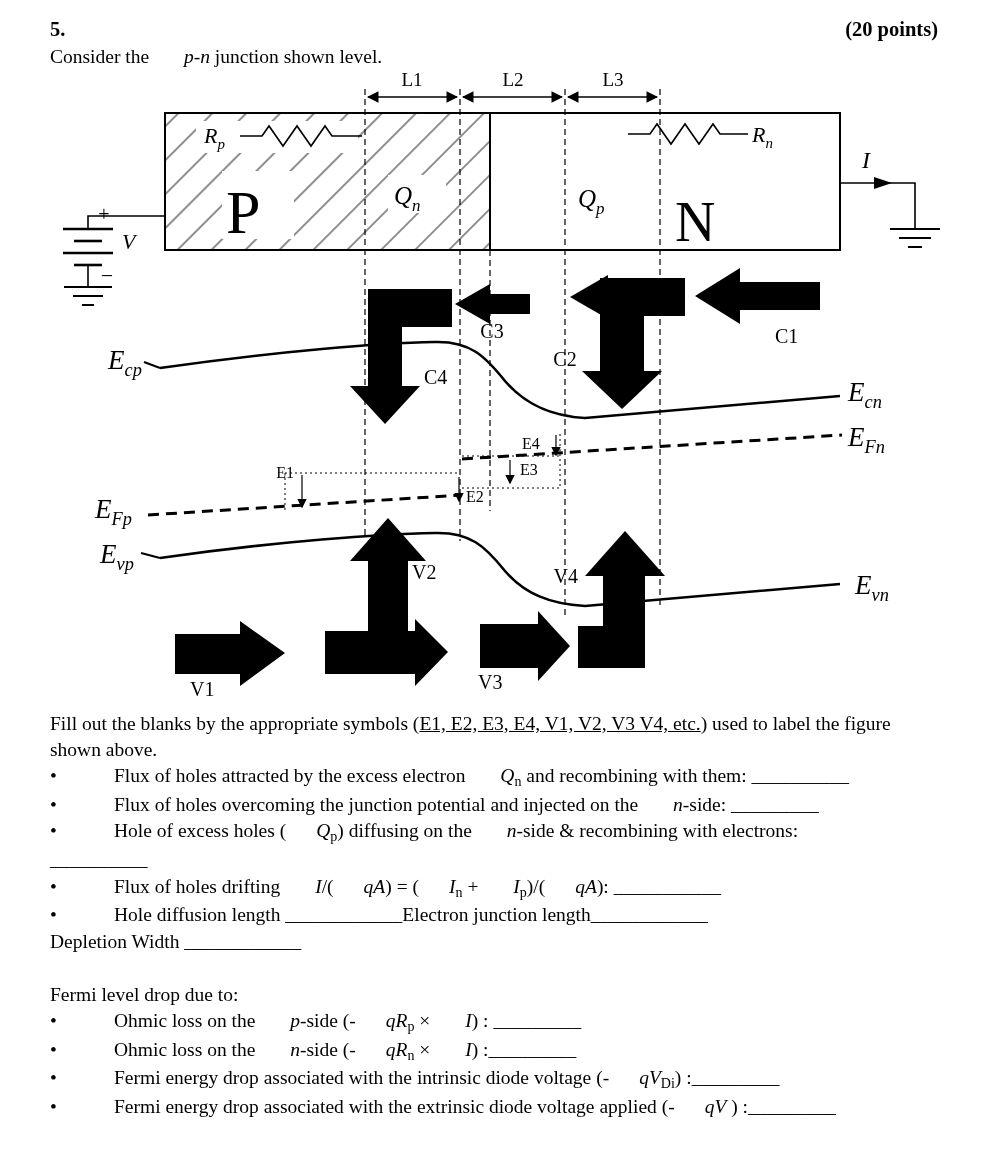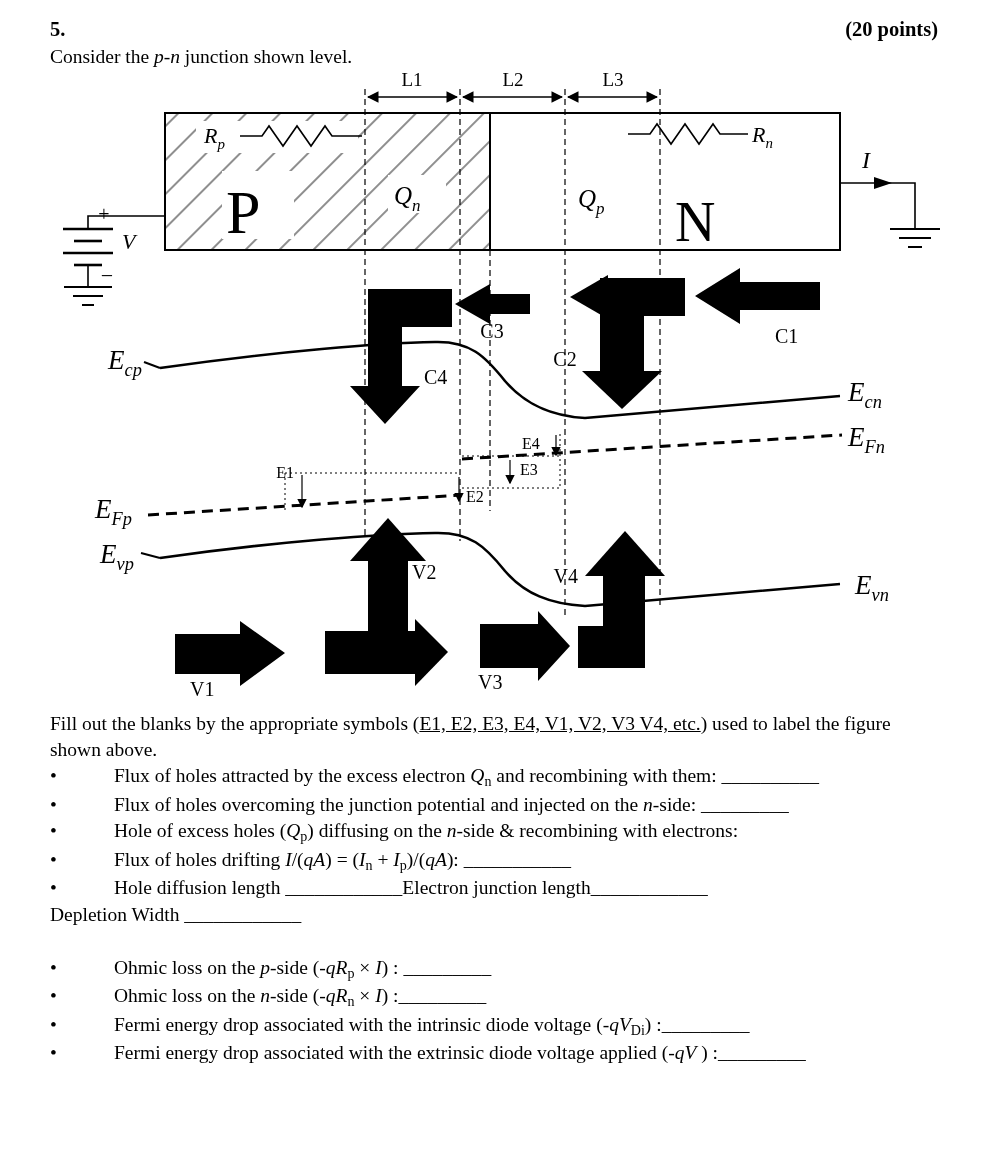--- a/index.html
+++ b/index.html
@@ -17,7 +17,7 @@
   .bchar{width:64px;flex:none;}
   .btext{flex:1;}
   .gap{height:26px;}
-  .i{font-style:italic;}
+  .i{font-style:italic;margin-left:30px;}
   .bu{font-weight:normal;text-decoration:underline;}
   .sub{font-size:0.72em;vertical-align:-0.28em;}
   svg{display:block;}

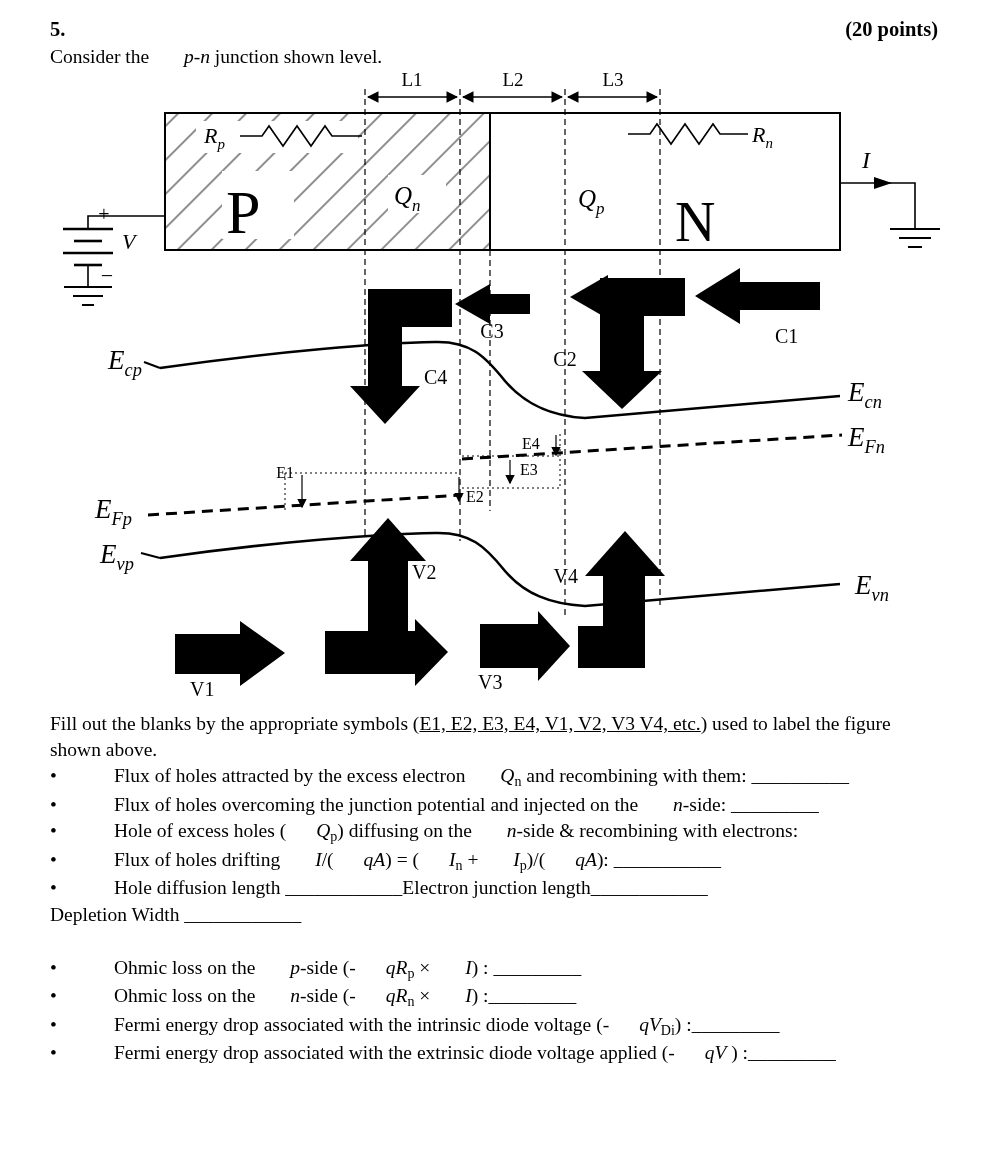--- a/index.html
+++ b/index.html
@@ -198,6 +198,7 @@
     <span class="bchar">•</span>
     <span class="btext"><span>Hole of excess holes (</span><span class="i">Q</span><span class="sub">p</span><span>) diffusing on the </span><span class="i">n</span><span>-side &amp; recombining with electrons:</span></span>
   </div>
+  <div class="para"><span>__________</span></div>
   <div class="brow">
     <span class="bchar">•</span>
     <span class="btext"><span>Flux of holes drifting </span><span class="i">I</span><span>/(</span><span class="i">qA</span><span>) = (</span><span class="i">I</span><span class="sub">n</span><span> + </span><span class="i">I</span><span class="sub">p</span><span>)/(</span><span class="i">qA</span><span>): ___________</span></span>

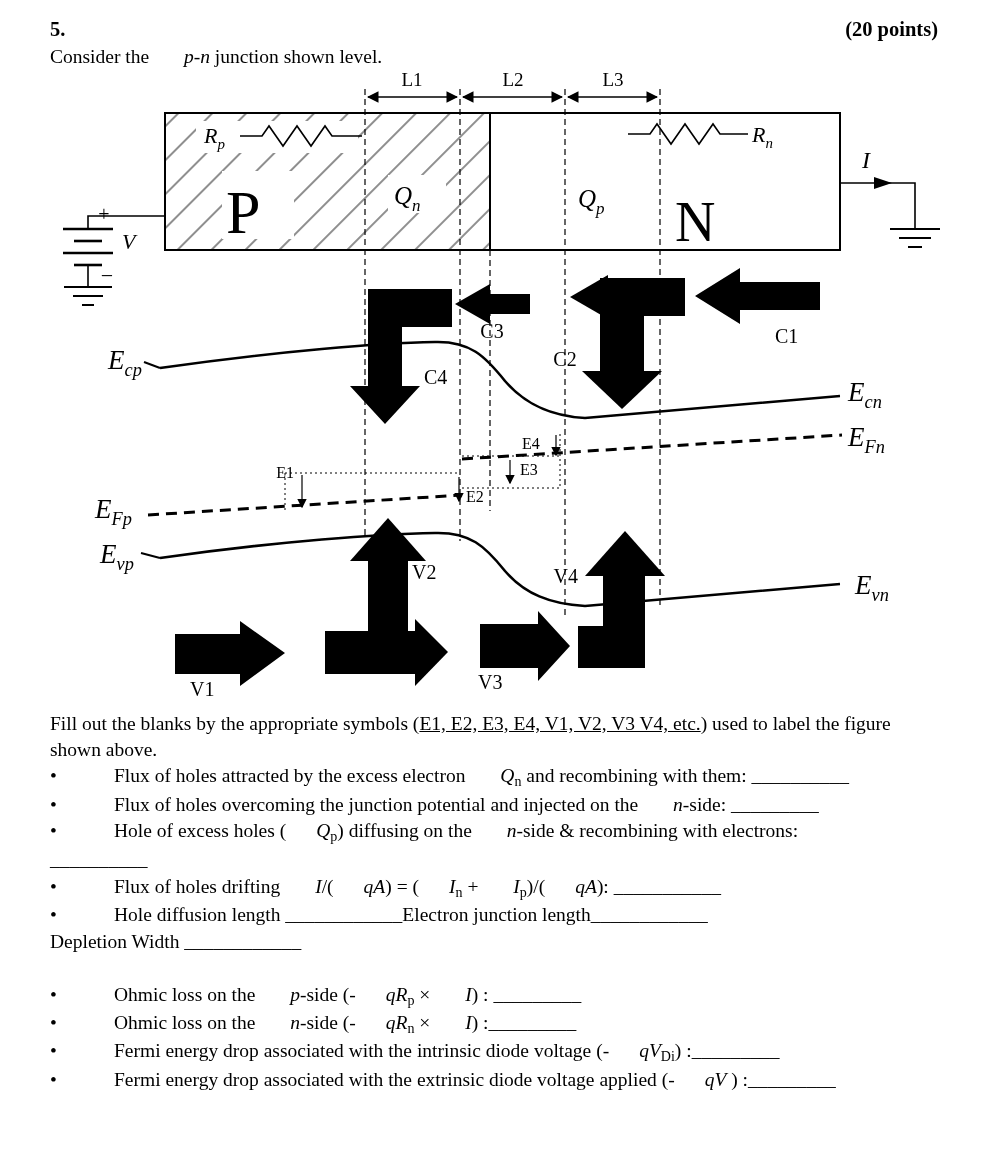--- a/index.html
+++ b/index.html
@@ -211,6 +211,7 @@
 
   <div class="gap"></div>
 
+  <div class="para"><span>Fermi level drop due to:</span></div>
   <div class="brow">
     <span class="bchar">•</span>
     <span class="btext"><span>Ohmic loss on the </span><span class="i">p</span><span>-side (-</span><span class="i">qR</span><span class="sub">p</span><span> × </span><span class="i">I</span><span>) : _________</span></span>

